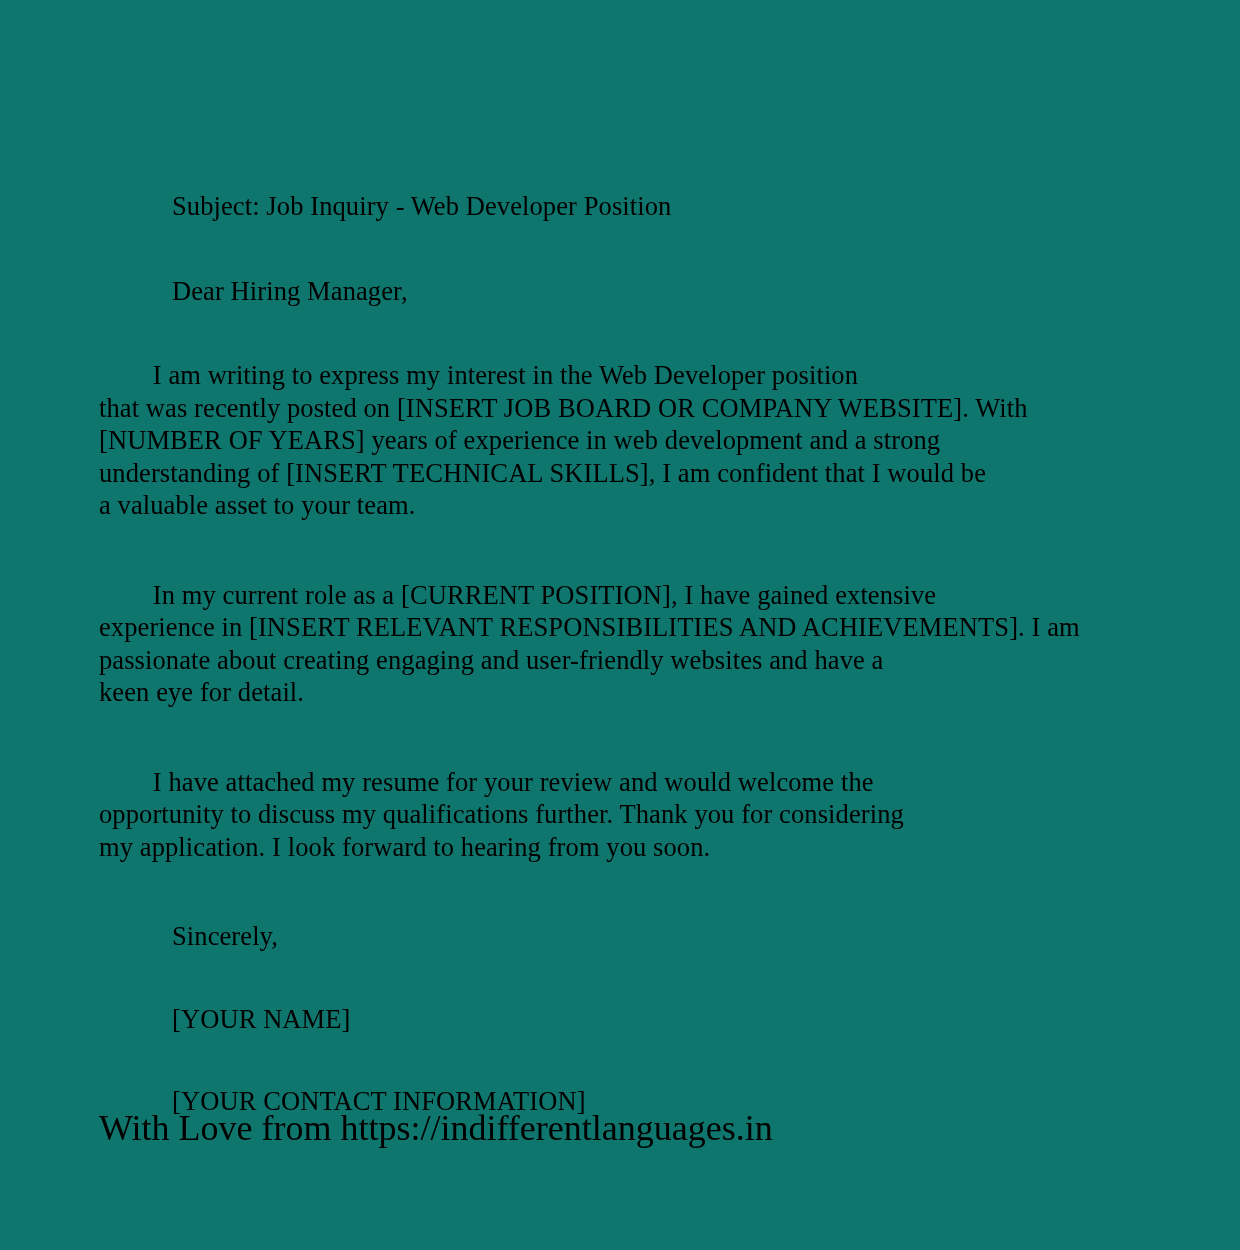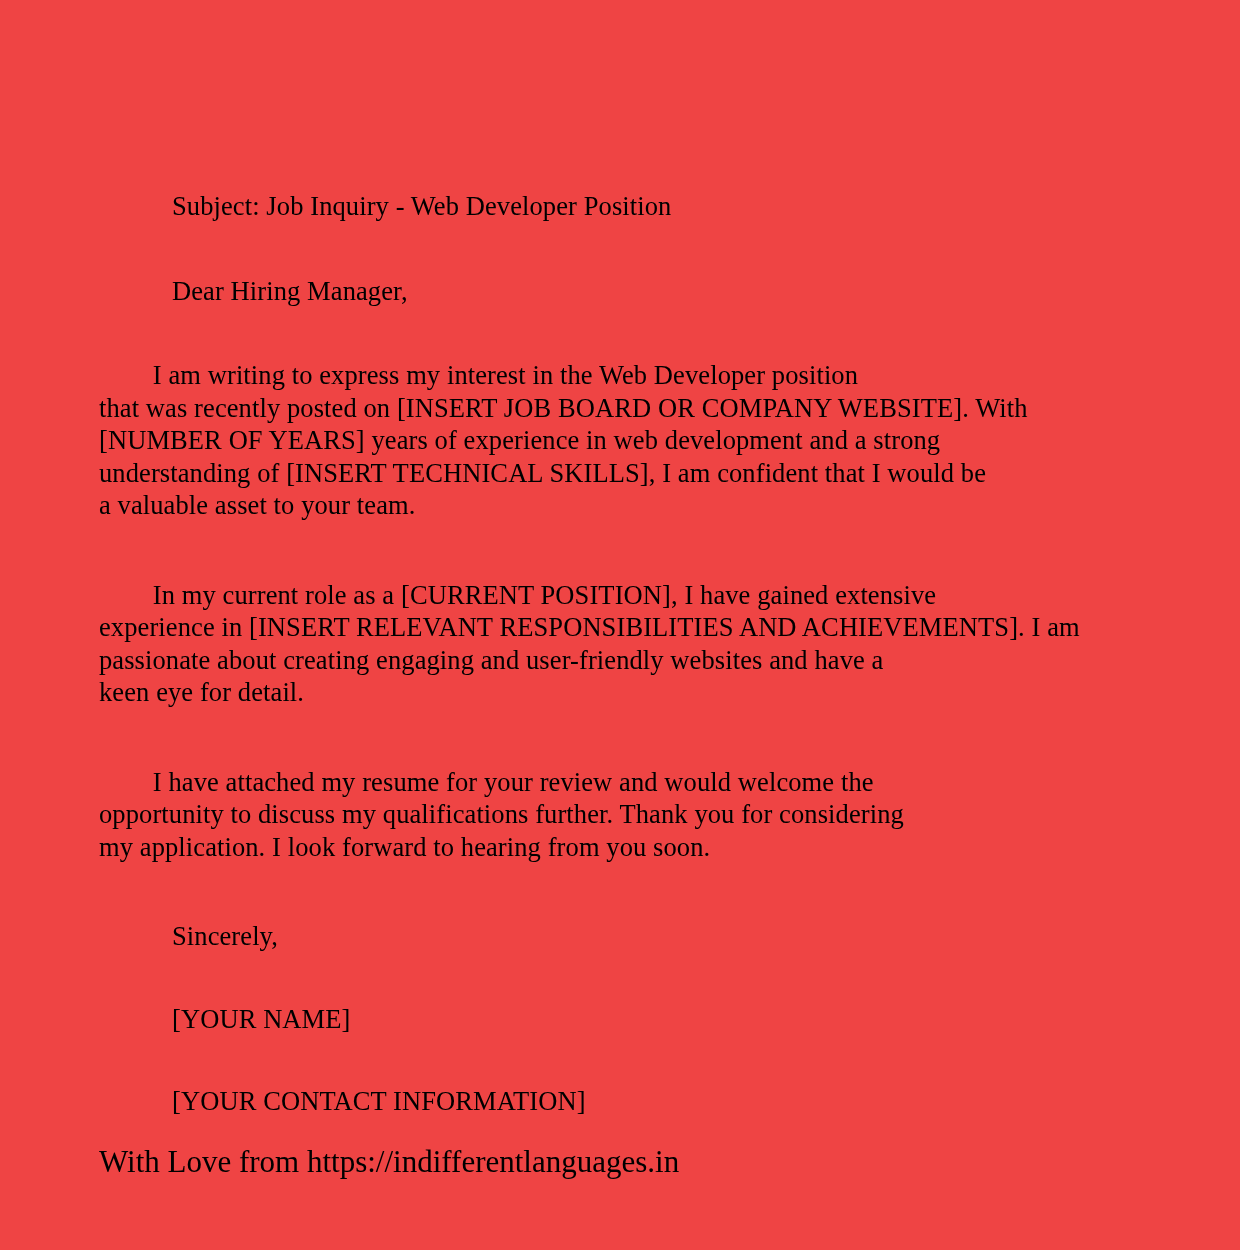--- a/index.html
+++ b/index.html
@@ -18,7 +18,7 @@
     position: relative;
     width: 1240px;
     height: 1250px;
-    background: #ef4444;
+    background: #0f766e;
   }
   .letter {
     position: absolute;

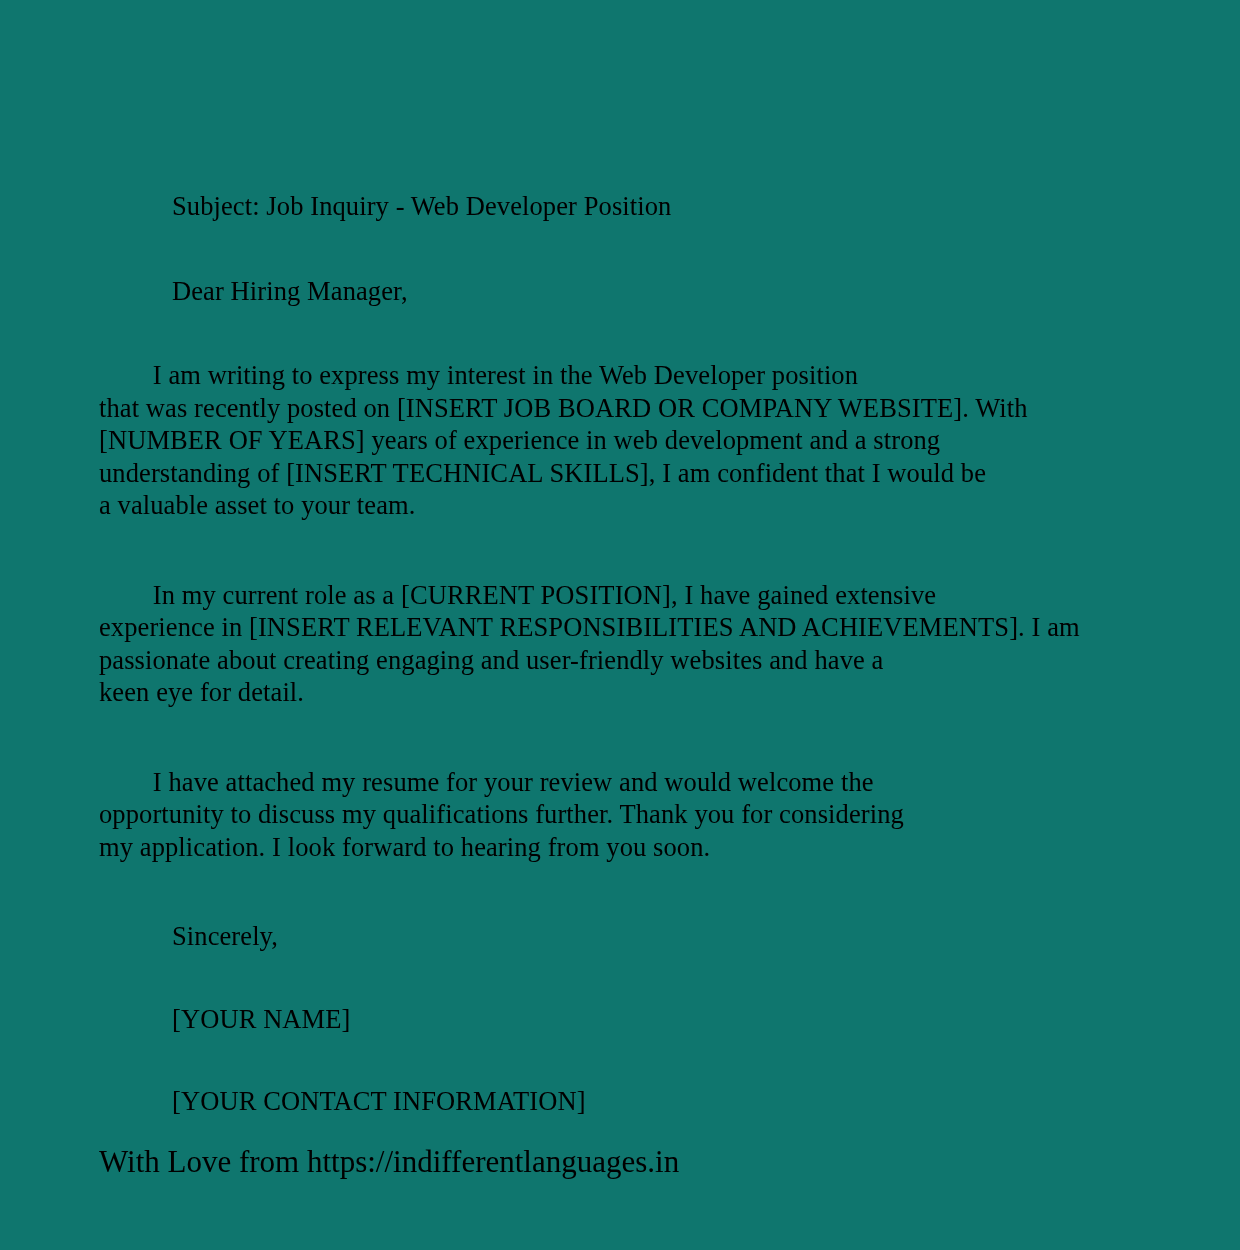--- a/index.html
+++ b/index.html
@@ -53,8 +53,8 @@
   .footer {
     position: absolute;
     left: 99px;
-    top: 1146px;
-    font-size: 31px;
+    top: 1112px;
+    font-size: 36px;
     line-height: 32px;
     white-space: pre;
   }

